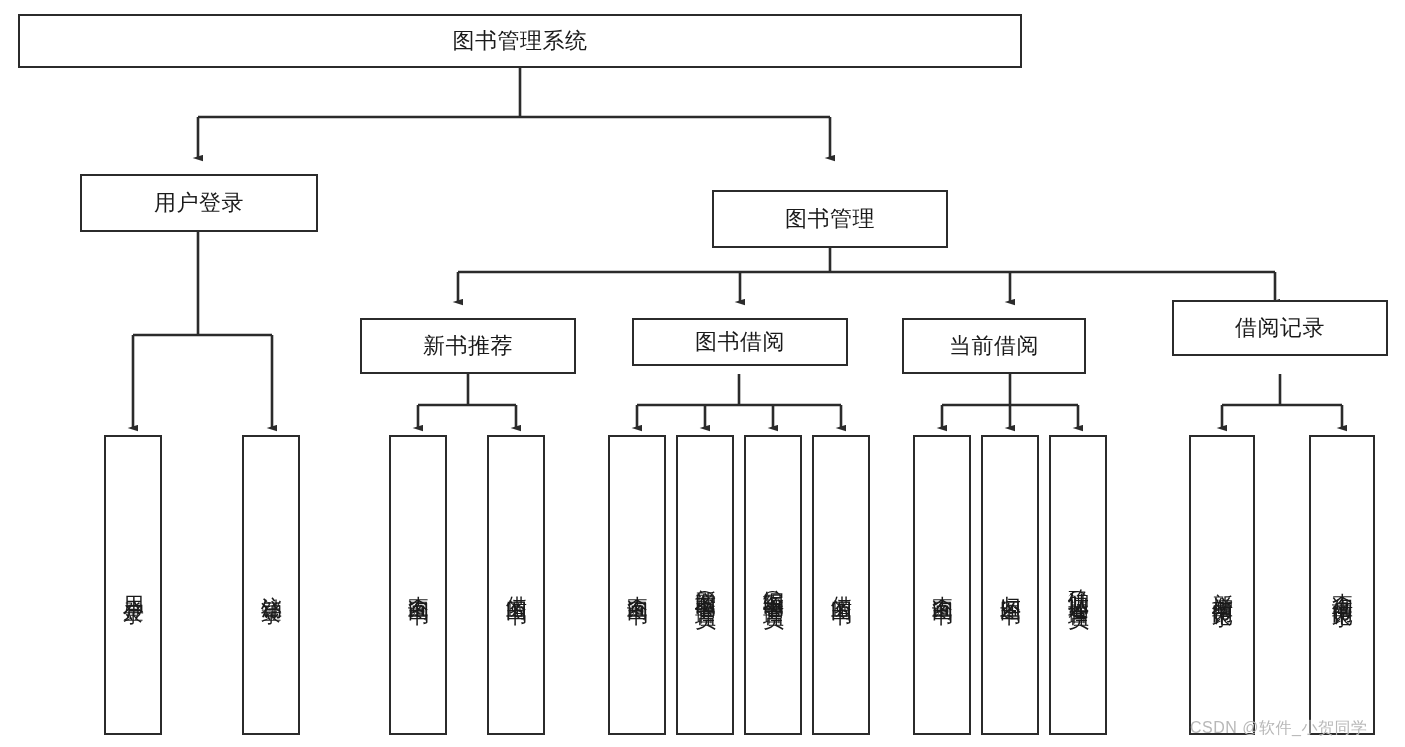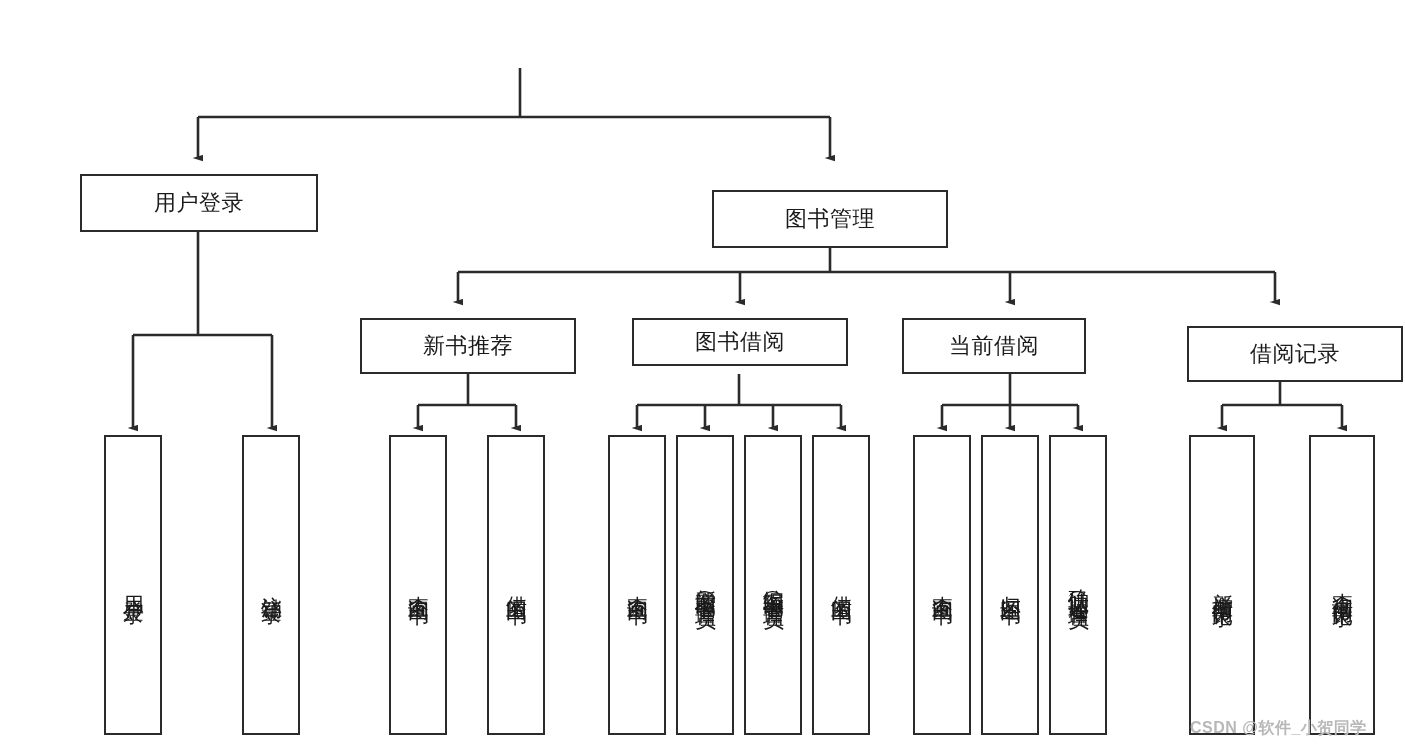--- a/index.html
+++ b/index.html
@@ -119,6 +119,7 @@
     </g>
   </svg>
 
+  <div class="node horiz" style="left:18px; top:14px; width:1004px; height:54px;">图书管理系统</div>
 
   <div class="node horiz" style="left:80px; top:174px; width:238px; height:58px;">用户登录</div>
 

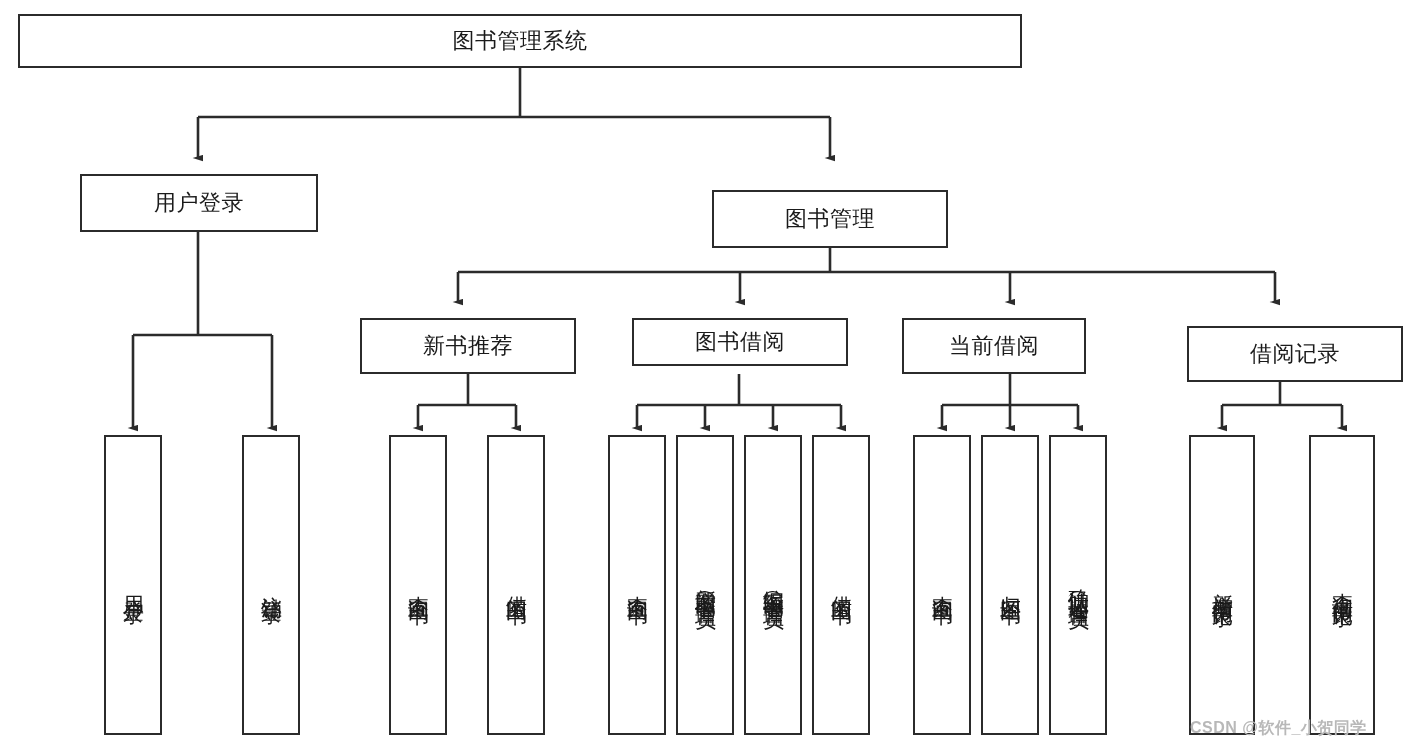--- a/index.html
+++ b/index.html
@@ -131,7 +131,7 @@
 
   <div class="node horiz" style="left:902px; top:318px; width:184px; height:56px;">当前借阅</div>
 
-  <div class="node horiz" style="left:1172px; top:326px; width:216px; height:56px;margin-left:15px;">借阅记录</div>
+  <div class="node horiz" style="left:1172px; top:300px; width:216px; height:56px;">借阅记录</div>
 
   <div class="node vert" style="left:104px; top:435px; width:58px; height:300px;">
     <span class="vtext">用户登录</span>

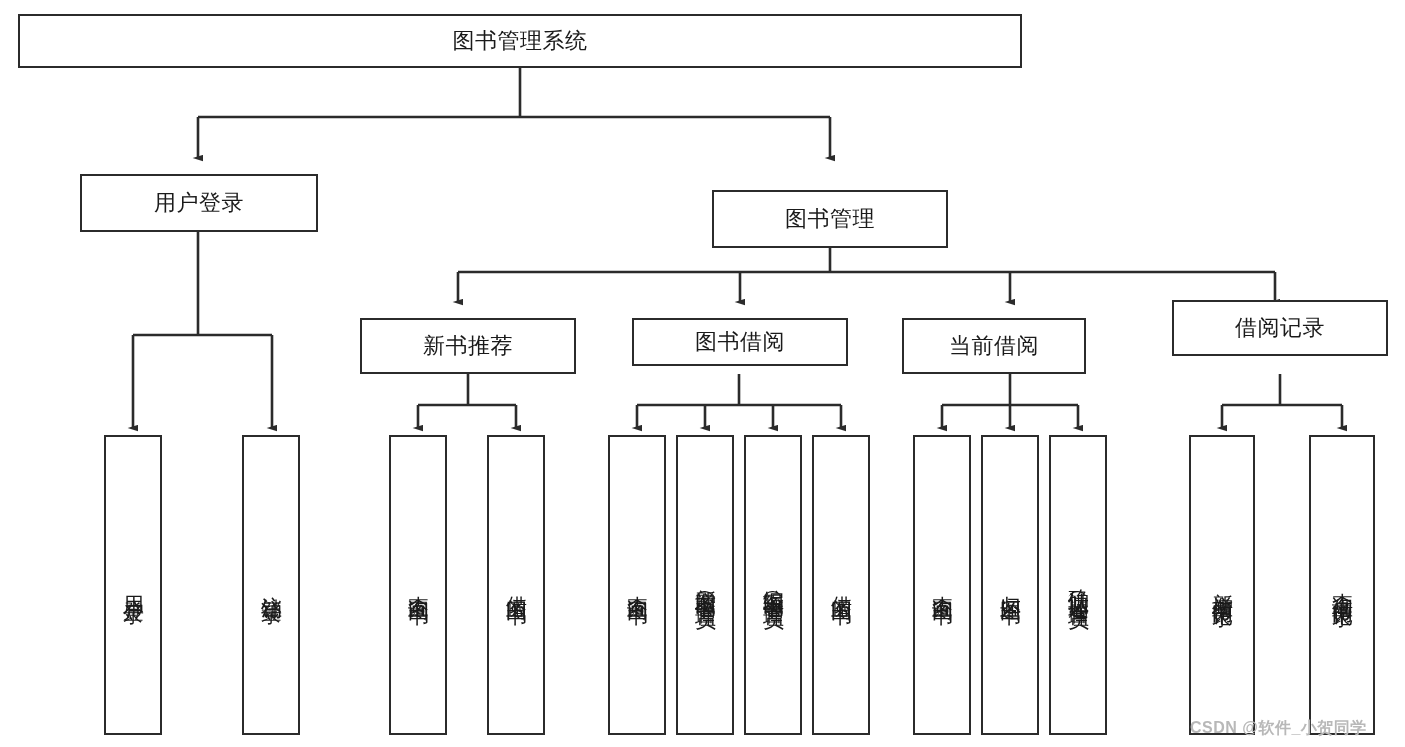--- a/index.html
+++ b/index.html
@@ -185,7 +185,7 @@
     <span class="vtext">查询借阅记录</span>
   </div>
 
-  <div class="watermark" style="left:1190px; top:718px;font-weight:bold;">CSDN @软件_小贺同学</div>
+  <div class="watermark" style="left:1190px; top:718px;">CSDN @软件_小贺同学</div>
 
 </div>
 

